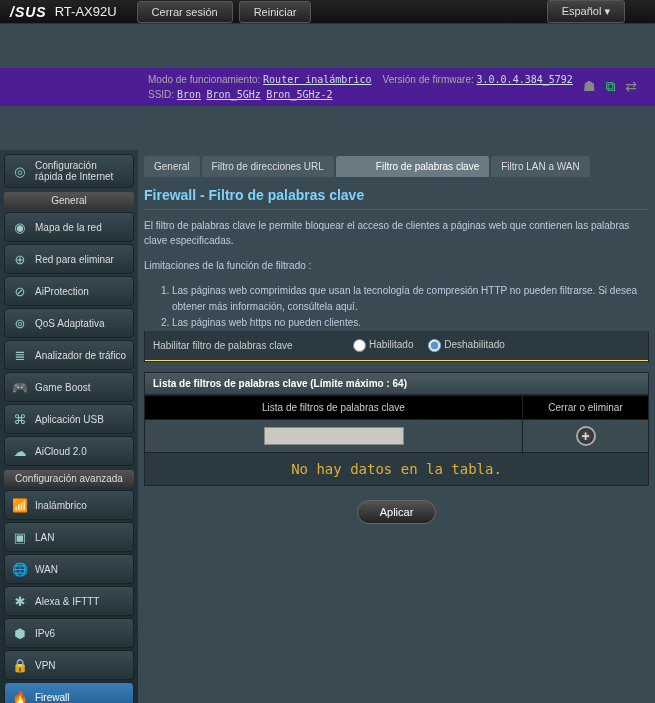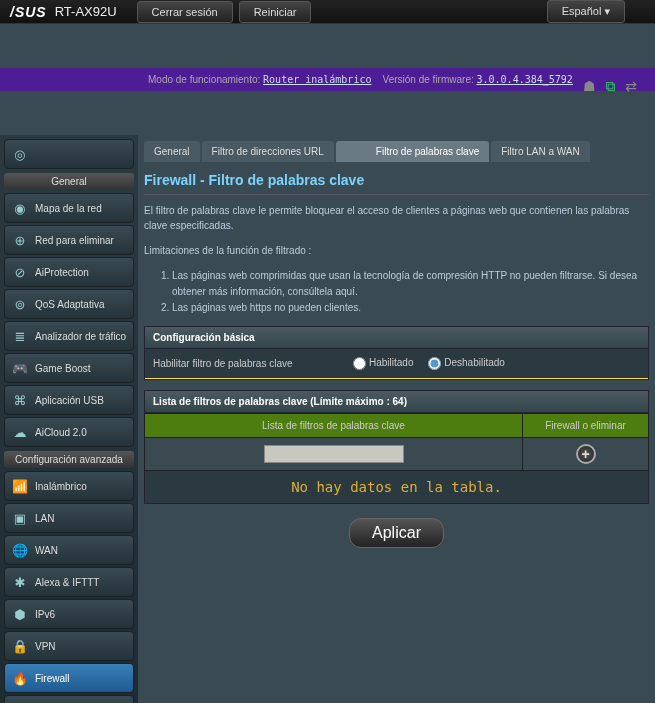--- a/index.html
+++ b/index.html
@@ -74,6 +74,12 @@
       <span>Versión de firmware:</span>
       <span class="ul">3.0.0.4.384_5792</span>
     </div>
+    <div>
+      <span>SSID:</span>
+      <span class="ul">Bron</span>&nbsp;
+      <span class="ul">Bron_5GHz</span>&nbsp;
+      <span class="ul">Bron_5GHz-2</span>
+    </div>
     <div class="status-icons">
       <span style="color:#888;">☗</span>
       <span style="color:#3c6;">⧉</span>

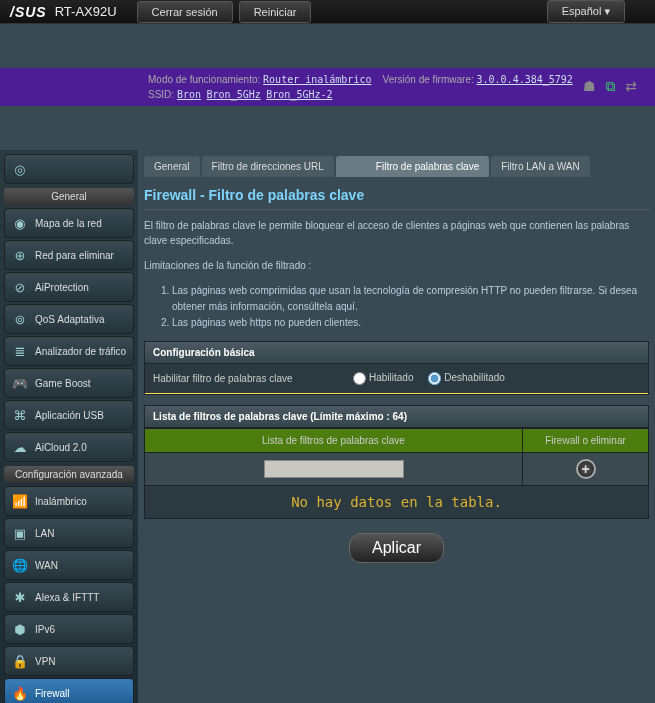--- a/index.html
+++ b/index.html
@@ -91,6 +91,7 @@
     <div class="sidebar">
       <div class="side-btn">
         <span class="ic">◎</span>
+        <span>Configuración rápida de Internet</span>
       </div>
       <div class="side-hdr">General</div>
       <div id="sb-gen">

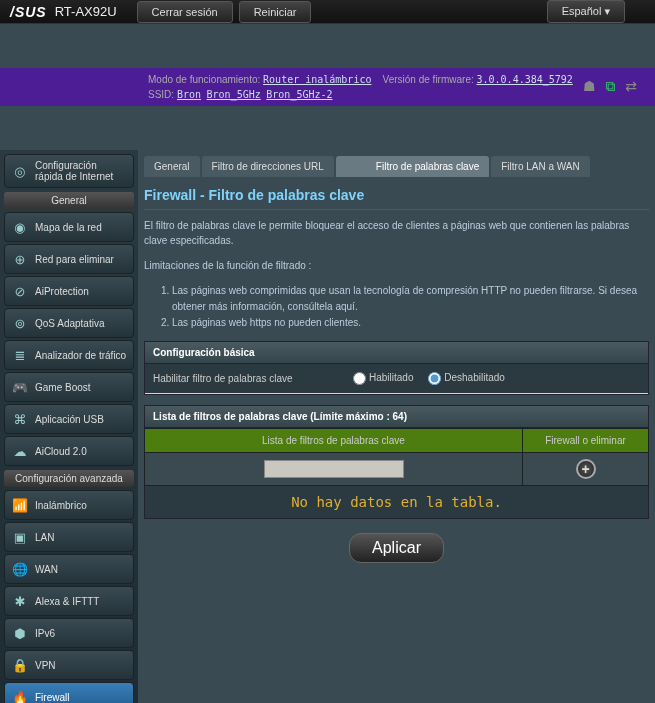--- a/index.html
+++ b/index.html
@@ -192,7 +192,6 @@
         <li>Las páginas web https no pueden clientes.</li>
       </ol>
 
-      <div class="section-hdr">Configuración básica</div>
       <div class="section-body">
         <div class="row">
           <div class="lbl">Habilitar filtro de palabras clave</div>

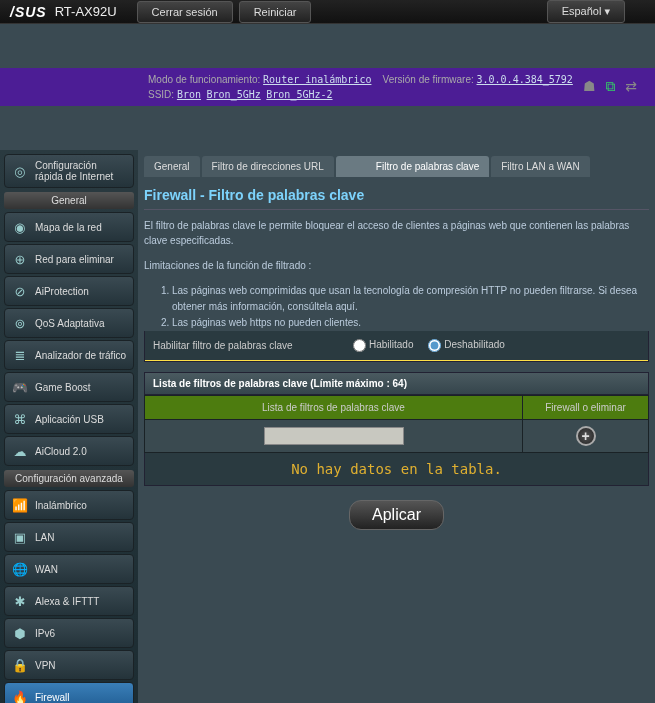--- a/index.html
+++ b/index.html
@@ -41,7 +41,7 @@
 .row .lbl { flex:0 0 200px; }
 .row label { margin-right:12px; }
 .tbl { width:100%; border-collapse:collapse; }
-.tbl th { background:#4d7c0f; color:#ccc; font-size:10px; font-weight:normal; padding:6px; border:1px solid #1a2226; }
+.tbl th { background:#000000; color:#ccc; font-size:10px; font-weight:normal; padding:6px; border:1px solid #1a2226; }
 .tbl td { background:#3a4a50; padding:6px; border:1px solid #1a2226; text-align:center; }
 .tbl input[type=text]{ background:#c8c8c0; border:1px solid #888; width:140px; height:18px; }
 .addbtn { display:inline-flex; width:20px; height:20px; border:2px solid #aaa; border-radius:50%; align-items:center; justify-content:center; color:#ddd; font-size:14px; font-weight:bold; cursor:pointer; background:radial-gradient(#555,#222); }

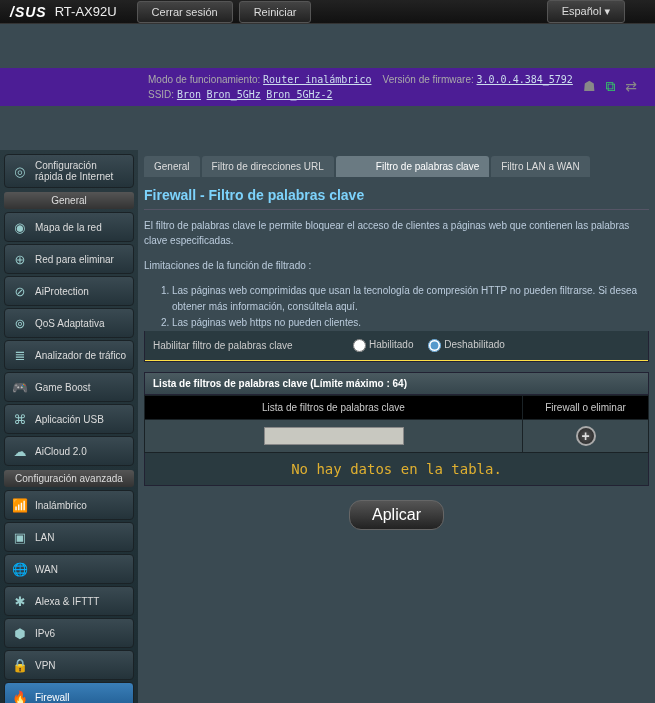--- a/index.html
+++ b/index.html
@@ -207,7 +207,7 @@
         <tbody>
             <tr>
           <th style="width:75%;">Lista de filtros de palabras clave</th>
-          <th>Firewall o eliminar</th>
+          <th>Cerrar o eliminar</th>
         </tr>
         <tr>
           <td><input type="text" style=""></td>

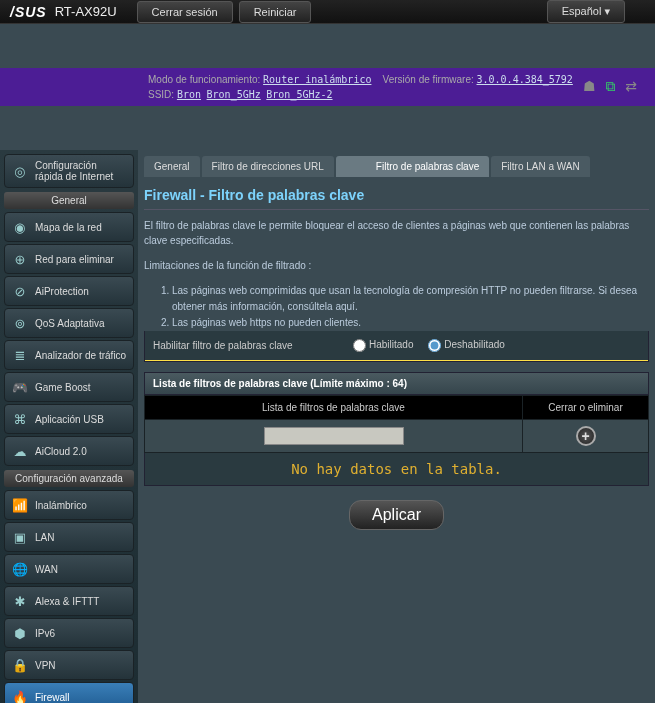--- a/index.html
+++ b/index.html
@@ -46,7 +46,7 @@
 .tbl input[type=text]{ background:#c8c8c0; border:1px solid #888; width:140px; height:18px; }
 .addbtn { display:inline-flex; width:20px; height:20px; border:2px solid #aaa; border-radius:50%; align-items:center; justify-content:center; color:#ddd; font-size:14px; font-weight:bold; cursor:pointer; background:radial-gradient(#555,#222); }
 .nodata { text-align:center; color:#e0b030; font-family:monospace; font-size:14px; padding:8px 0; background:#2a3a40; border:1px solid #223; border-top:none; }
-.apply { display:block; margin:14px auto; background:linear-gradient(#555,#222); color:#fff; border:1px solid #666; border-radius:12px; padding:5px 22px; font-size:16px; cursor:pointer; }
+.apply { display:block; margin:14px auto; background:linear-gradient(#555,#222); color:#fff; border:1px solid #666; border-radius:12px; padding:5px 22px; font-size:11px; cursor:pointer; }
 input[type=radio]{ accent-color:#59c; margin-right:3px; vertical-align:middle; }
 </style>
 </head>

